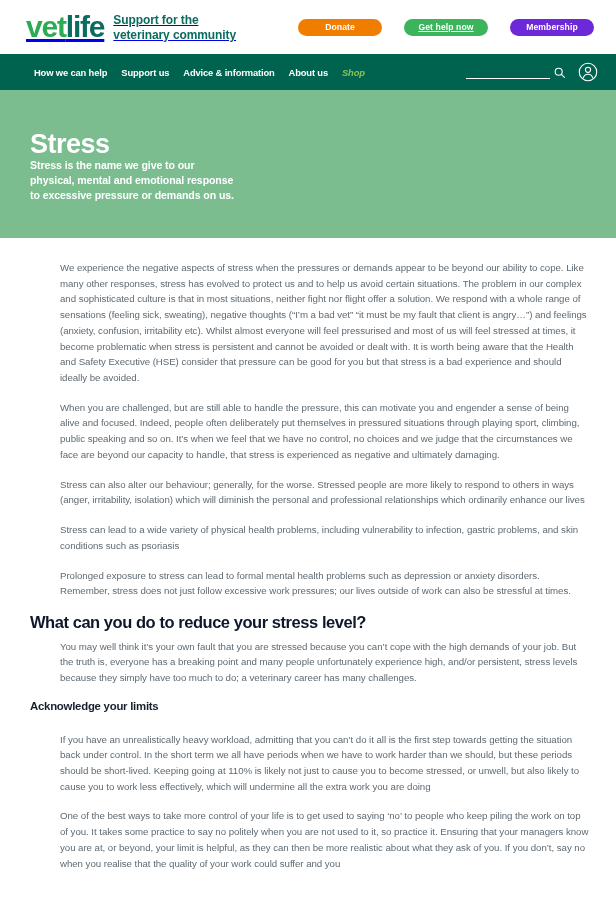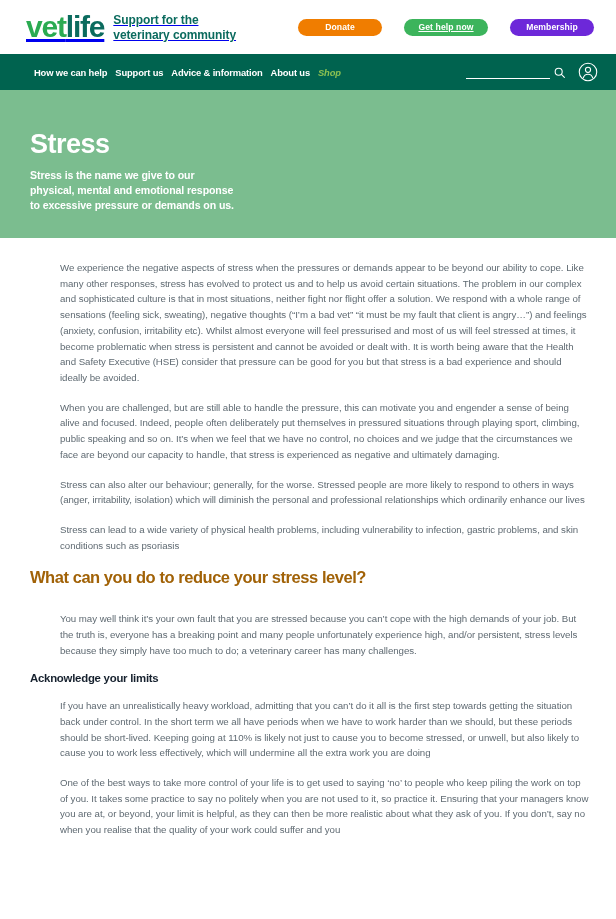--- a/index.html
+++ b/index.html
@@ -91,7 +91,7 @@
   .nav-links {
     display: flex;
     align-items: center;
-    gap: 8px;
+    gap: 14px;
   }
 
   .nav-link {

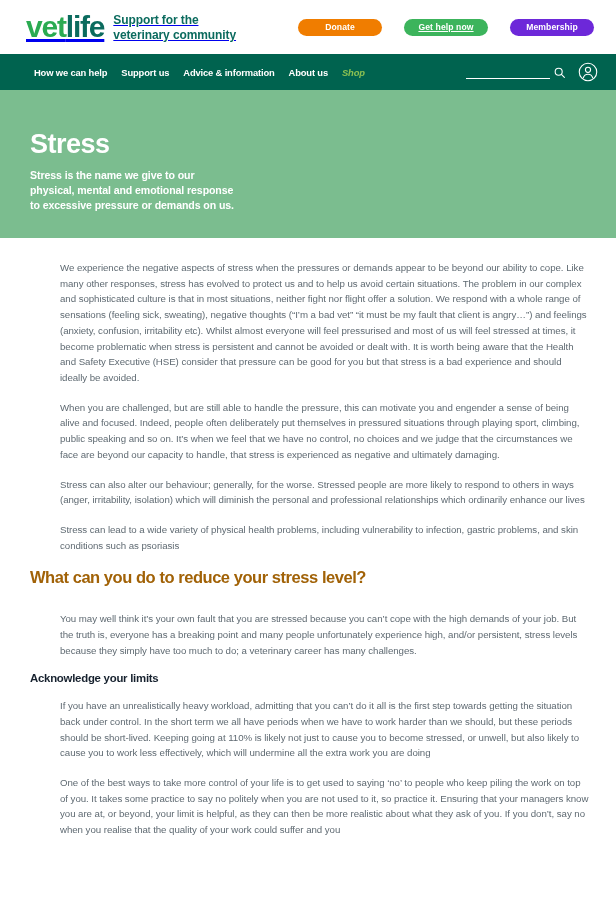--- a/index.html
+++ b/index.html
@@ -155,7 +155,6 @@
     font-weight: bold;
     letter-spacing: -0.5px;
     line-height: 1.05;
-    margin-bottom: 10px;
   }
 
   .hero-sub {

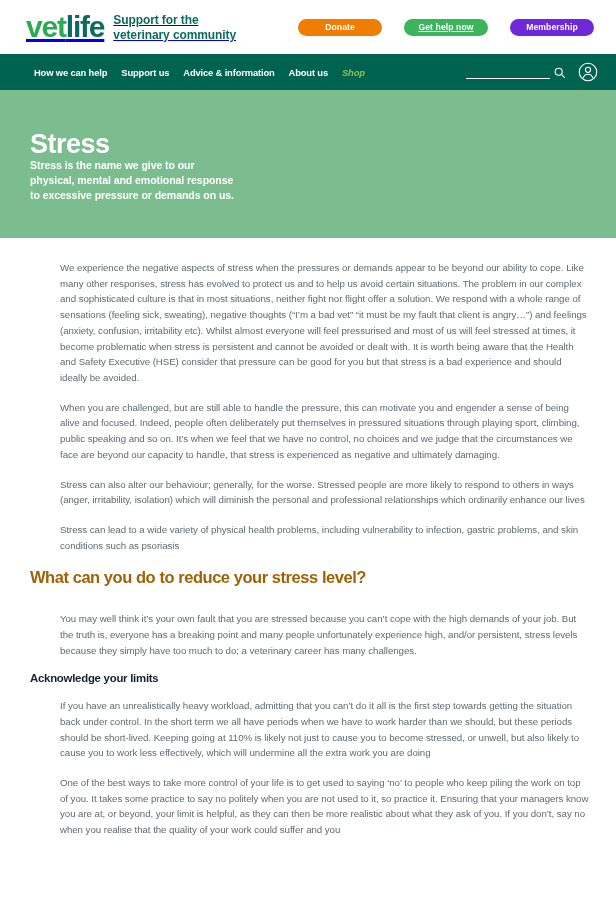--- a/index.html
+++ b/index.html
@@ -264,6 +264,7 @@
   <p class="body-text">When you are challenged, but are still able to handle the pressure, this can motivate you and engender a sense of being alive and focused. Indeed, people often deliberately put themselves in pressured situations through playing sport, climbing, public speaking and so on. It’s when we feel that we have no control, no choices and we judge that the circumstances we face are beyond our capacity to handle, that stress is experienced as negative and ultimately damaging.</p>
   <p class="body-text">Stress can also alter our behaviour; generally, for the worse. Stressed people are more likely to respond to others in ways (anger, irritability, isolation) which will diminish the personal and professional relationships which ordinarily enhance our lives</p>
   <p class="body-text">Stress can lead to a wide variety of physical health problems, including vulnerability to infection, gastric problems, and skin conditions such as psoriasis</p>
+  <p class="body-text">Prolonged exposure to stress can lead to formal mental health problems such as depression or anxiety disorders. Remember, stress does not just follow excessive work pressures; our lives outside of work can also be stressful at times.</p>
 
   <h2 class="h2">What can you do to reduce your stress level?</h2>
   <p class="body-text">You may well think it’s your own fault that you are stressed because you can’t cope with the high demands of your job.  But the truth is, everyone has a breaking point and many people unfortunately experience high, and/or persistent, stress levels because they simply have too much to do; a veterinary career has many challenges.</p>

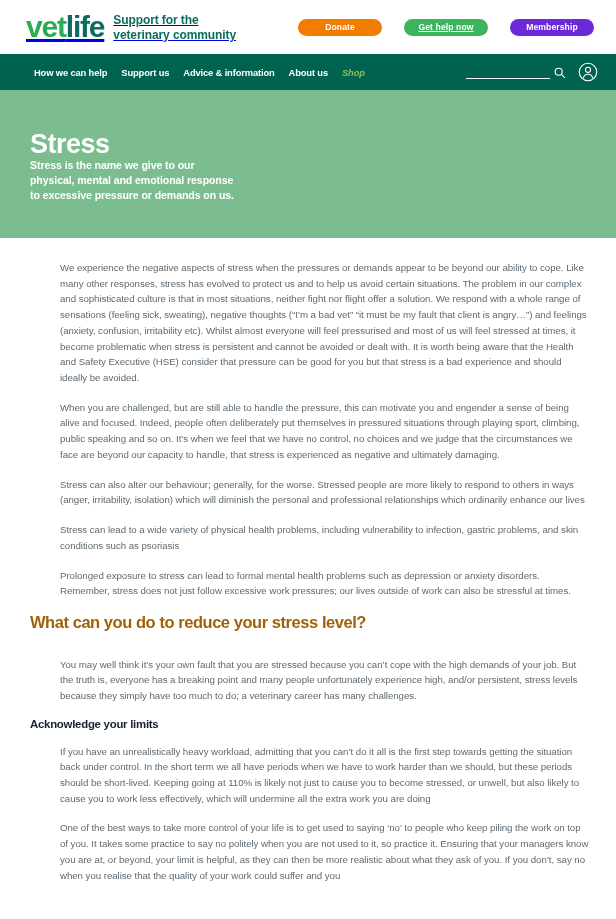--- a/index.html
+++ b/index.html
@@ -183,12 +183,12 @@
   }
 
   .h2 {
-    color: #a16207;
+    color: #0f172a;
     font-size: 16.5px;
     font-weight: bold;
     letter-spacing: -0.45px;
     line-height: 1.2;
-    margin: 6px 0 24px 0;
+    margin: 6px 0 6px 0;
   }
 
   .h3 {

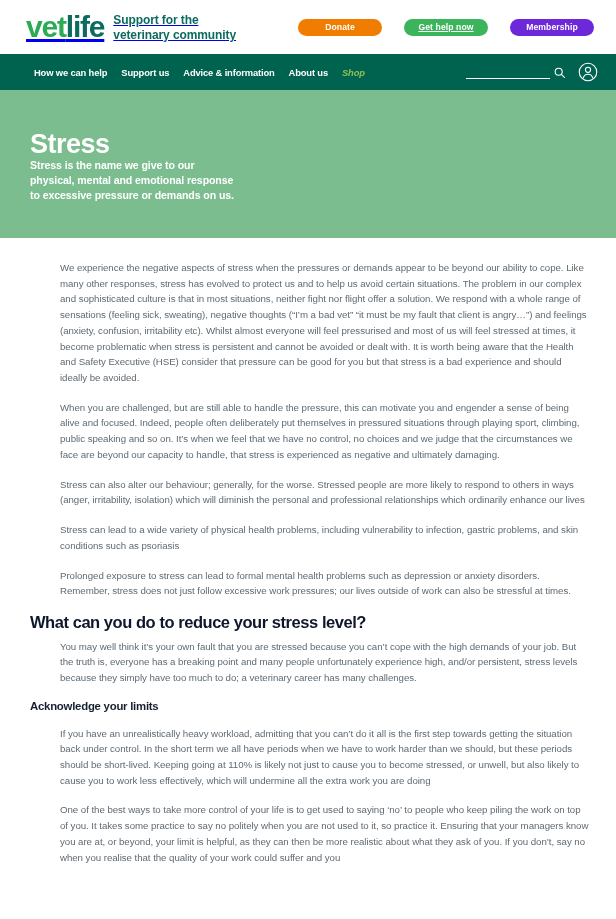--- a/index.html
+++ b/index.html
@@ -197,7 +197,7 @@
     font-weight: bold;
     letter-spacing: -0.25px;
     line-height: 1.2;
-    margin: 12px 0 12px 0;
+    margin: 12px 0 18px 0;
   }
 </style>
 </head>

